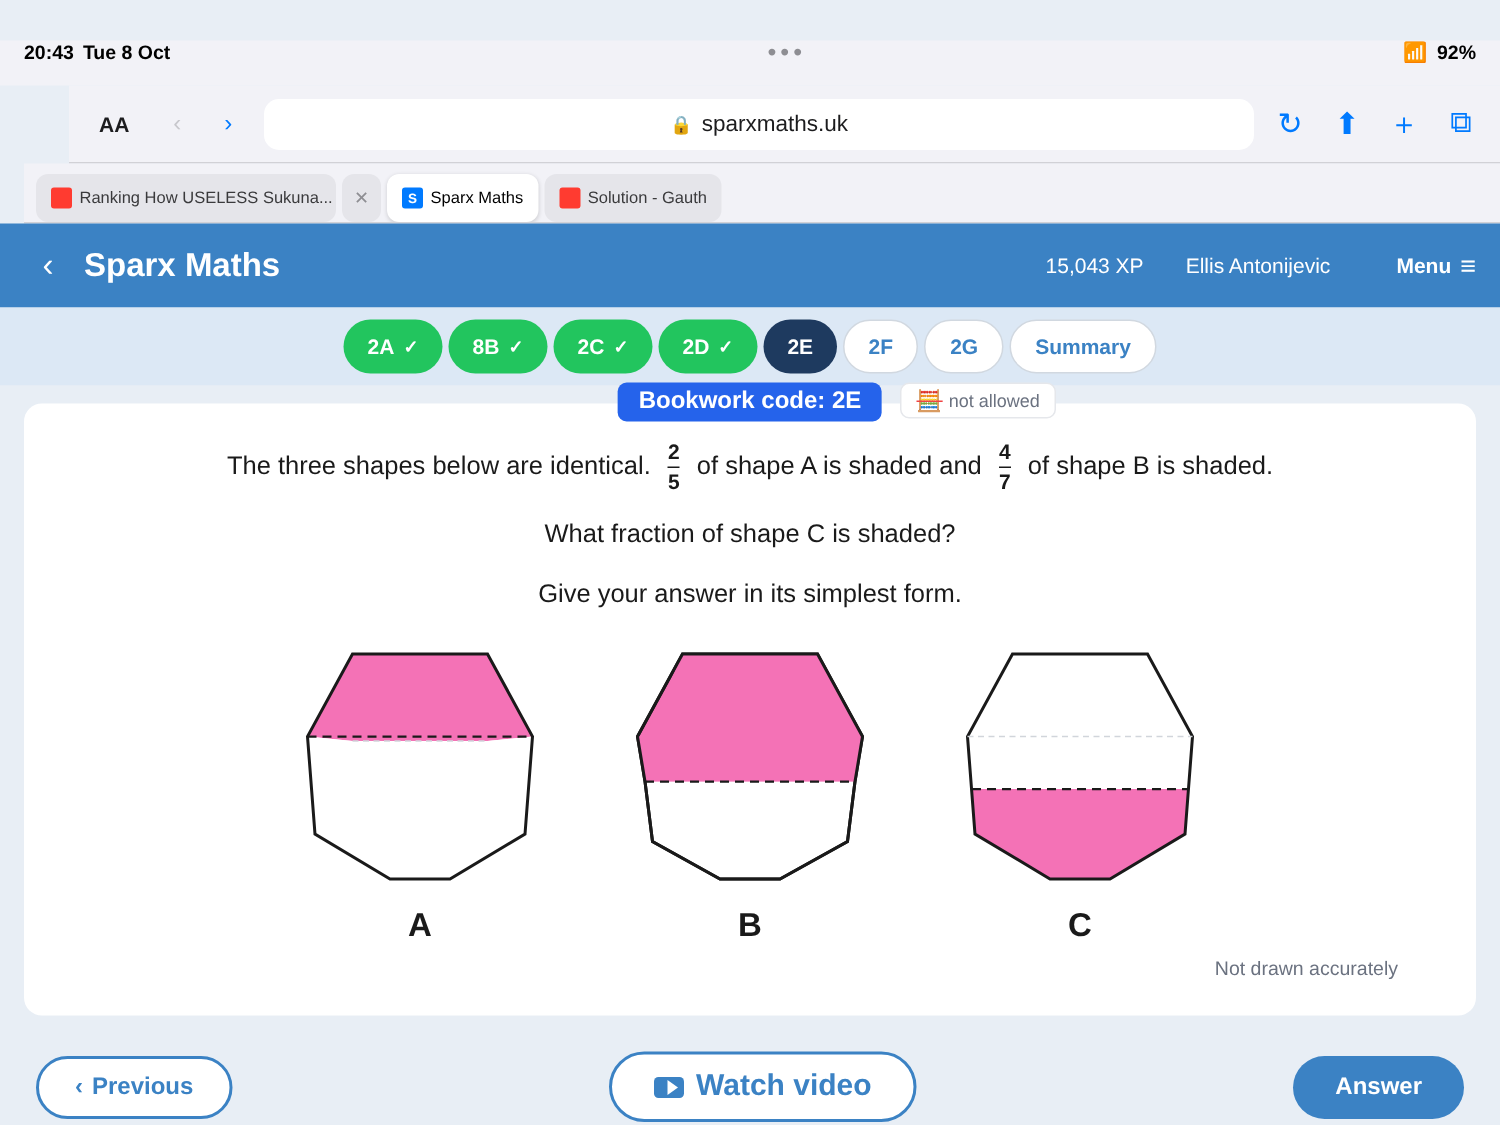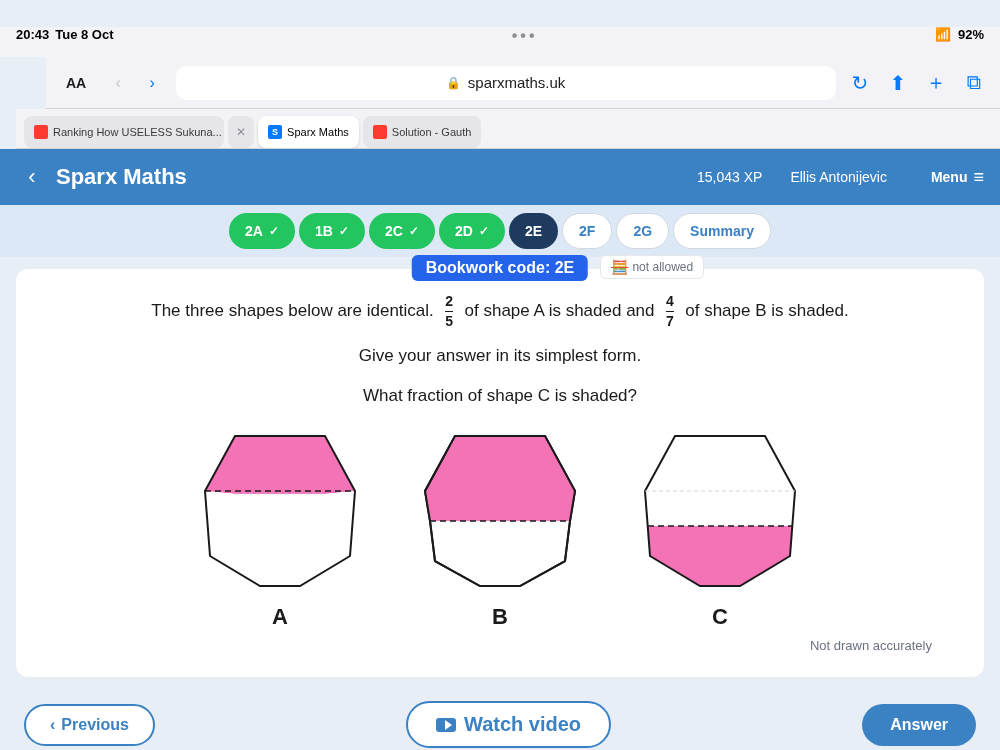--- a/index.html
+++ b/index.html
@@ -374,7 +374,7 @@
     <span class="check-mark">✓</span>
   </button>
   <button class="topic-tab completed">
-    <span>1B</span>
+    <span>8B</span>
     <span class="check-mark">✓</span>
   </button>
   <button class="topic-tab completed">

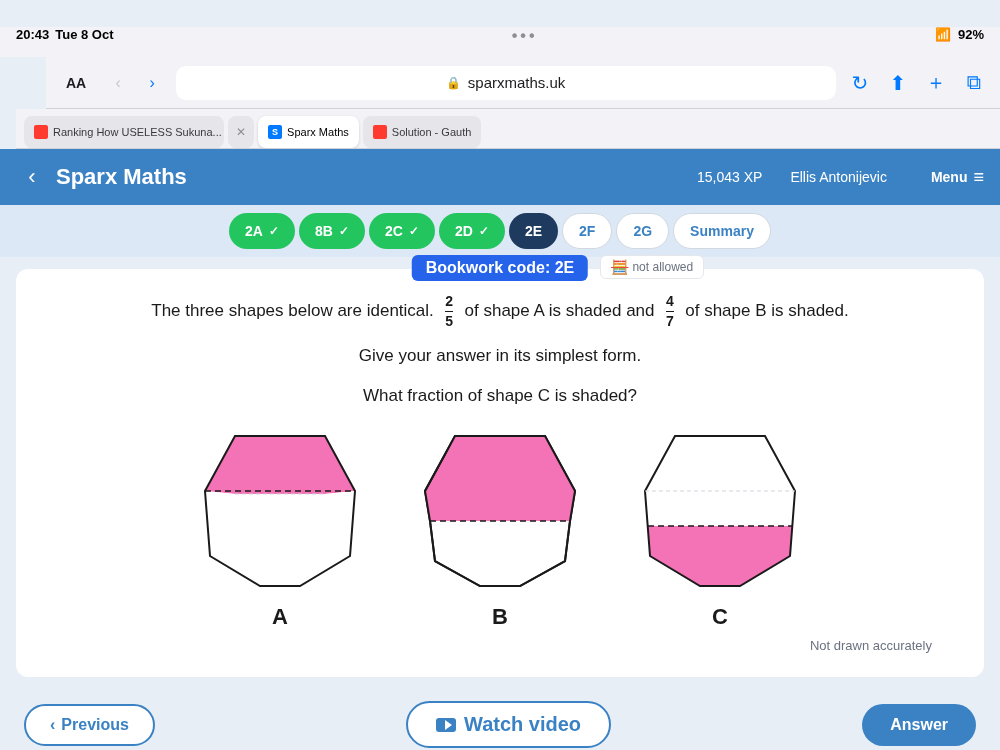--- a/index.html
+++ b/index.html
@@ -426,8 +426,8 @@
       </span>
       <span>&nbsp;of shape B is shaded.</span>
     </p>
+    <p class="question-sub">What fraction of shape C is shaded?</p>
     <p class="question-sub">Give your answer in its simplest form.</p>
-    <p class="question-sub">What fraction of shape C is shaded?</p>
 
     <div class="shapes-container">
 

